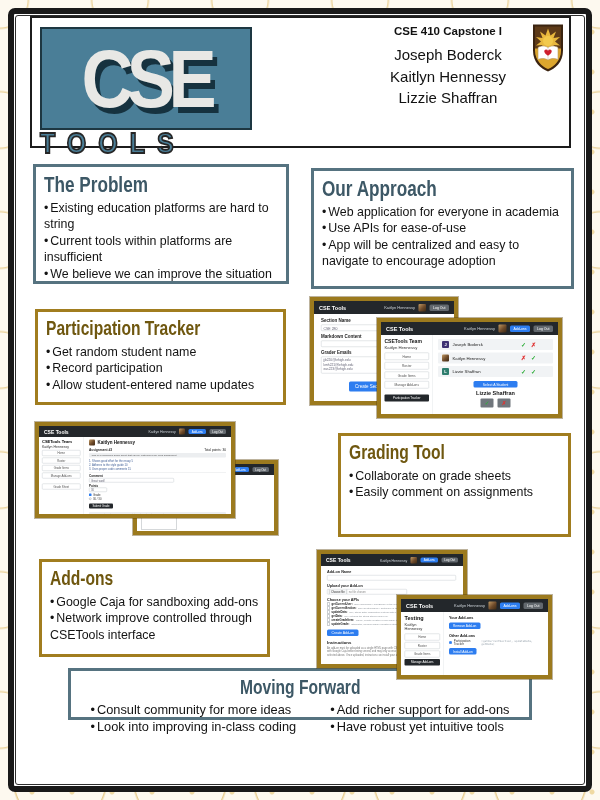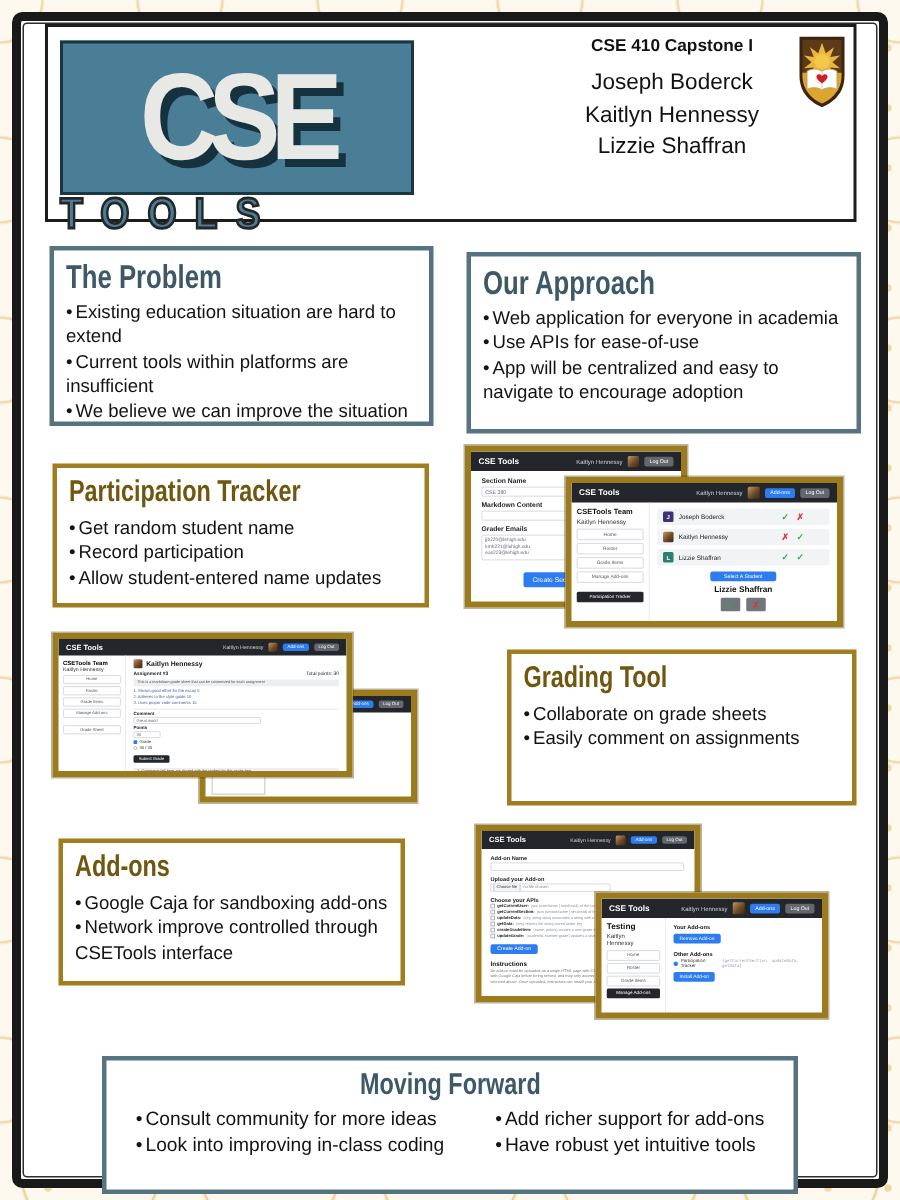--- a/index.html
+++ b/index.html
@@ -27,7 +27,7 @@
   .hdr{position:absolute;left:30px;top:16px;width:541px;height:132px;box-sizing:border-box;
     border:2px solid #1c1c1c;background:#fff;z-index:2;}
   .logo{position:absolute;left:8px;top:9px;width:212px;height:128px;}
-  .logo-cse{width:236px;height:103px;background:var(--teal);border:2px solid #1d3742;box-sizing:border-box;
+  .logo-cse{width:212px;height:103px;background:var(--teal);border:2px solid #1d3742;box-sizing:border-box;
     display:flex;align-items:center;justify-content:center;overflow:hidden;}
   .logo-cse span{font-size:76px;font-weight:900;color:#e8e8e5;letter-spacing:-7px;
     text-shadow:5px 5px 0 #16323f;transform:scaleY(1.08) scaleX(.95);line-height:103px;}

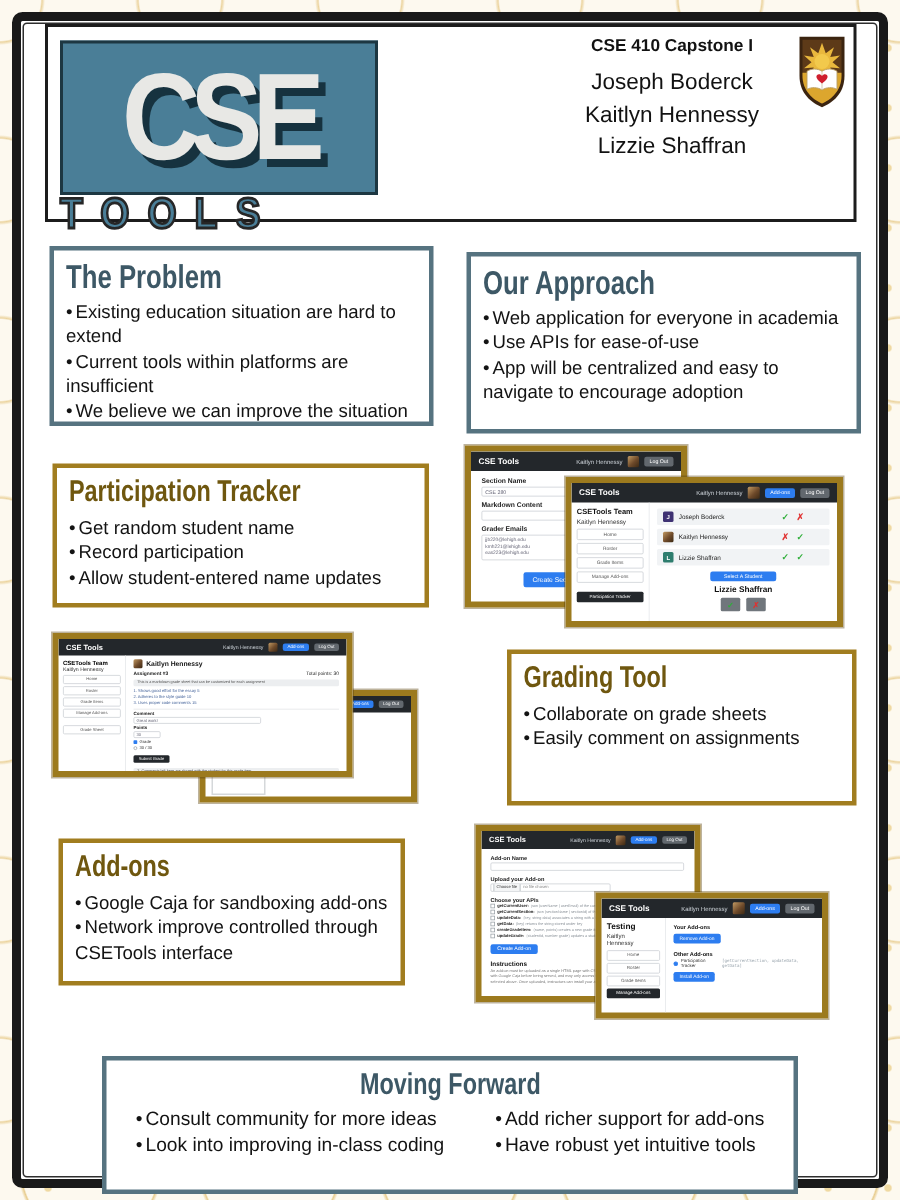--- a/index.html
+++ b/index.html
@@ -224,7 +224,7 @@
 
   <div class="box slate" id="boxProblem">
     <span class="btitle">The Problem</span>
-    <div class="bul">Existing education situation are hard to extend</div>
+    <div class="bul">Existing education platforms are hard to string</div>
     <div class="bul">Current tools within platforms are insufficient</div>
     <div class="bul">We believe we can improve the situation</div>
   </div>

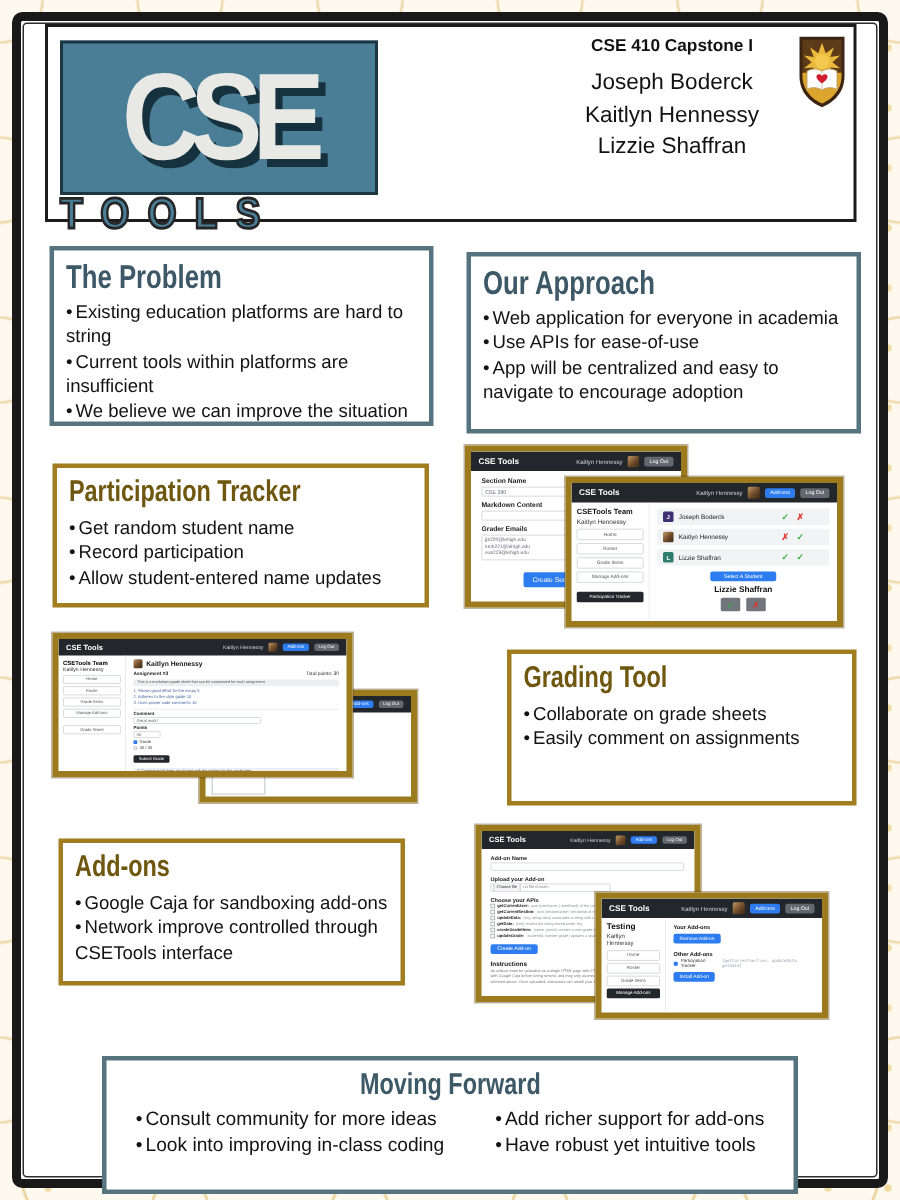--- a/index.html
+++ b/index.html
@@ -60,7 +60,7 @@
   #boxGrading .btitle{font-size:20px;margin-bottom:4px;}
   #boxAddons{left:39px;top:559px;width:231px;height:98px;}
   #boxAddons .btitle{font-size:20px;margin-bottom:4px;}
-  #boxForward{left:68px;top:704px;width:464px;height:92px;text-align:center;}
+  #boxForward{left:68px;top:668px;width:464px;height:52px;text-align:center;}
   #boxForward .btitle{transform-origin:50% 50%;font-size:20px;}
   .fcols{display:flex;justify-content:center;gap:34px;text-align:left;margin-top:2px;}
   .fcols .bul{font-size:12.8px;line-height:17px;}

